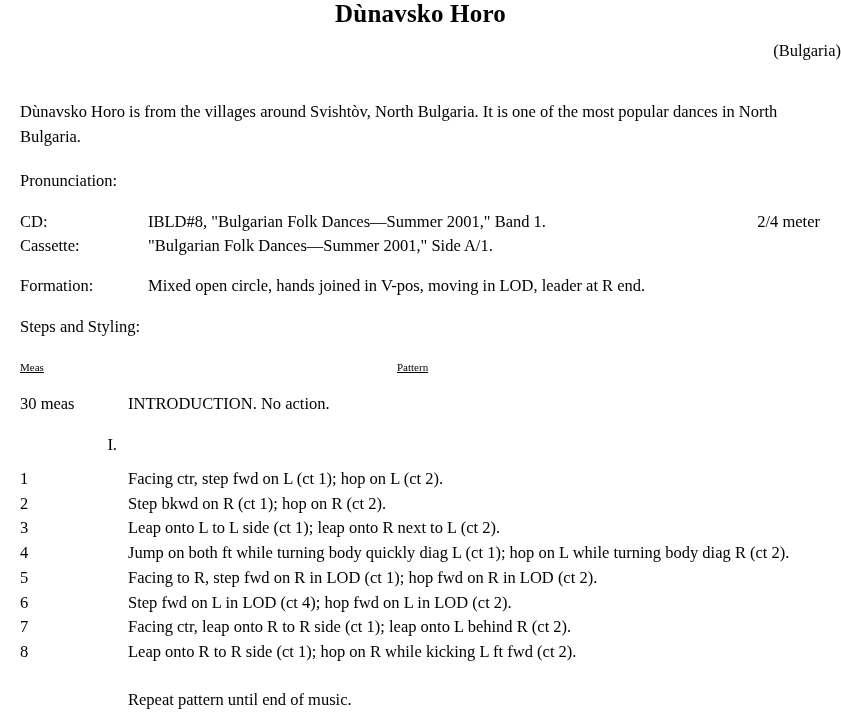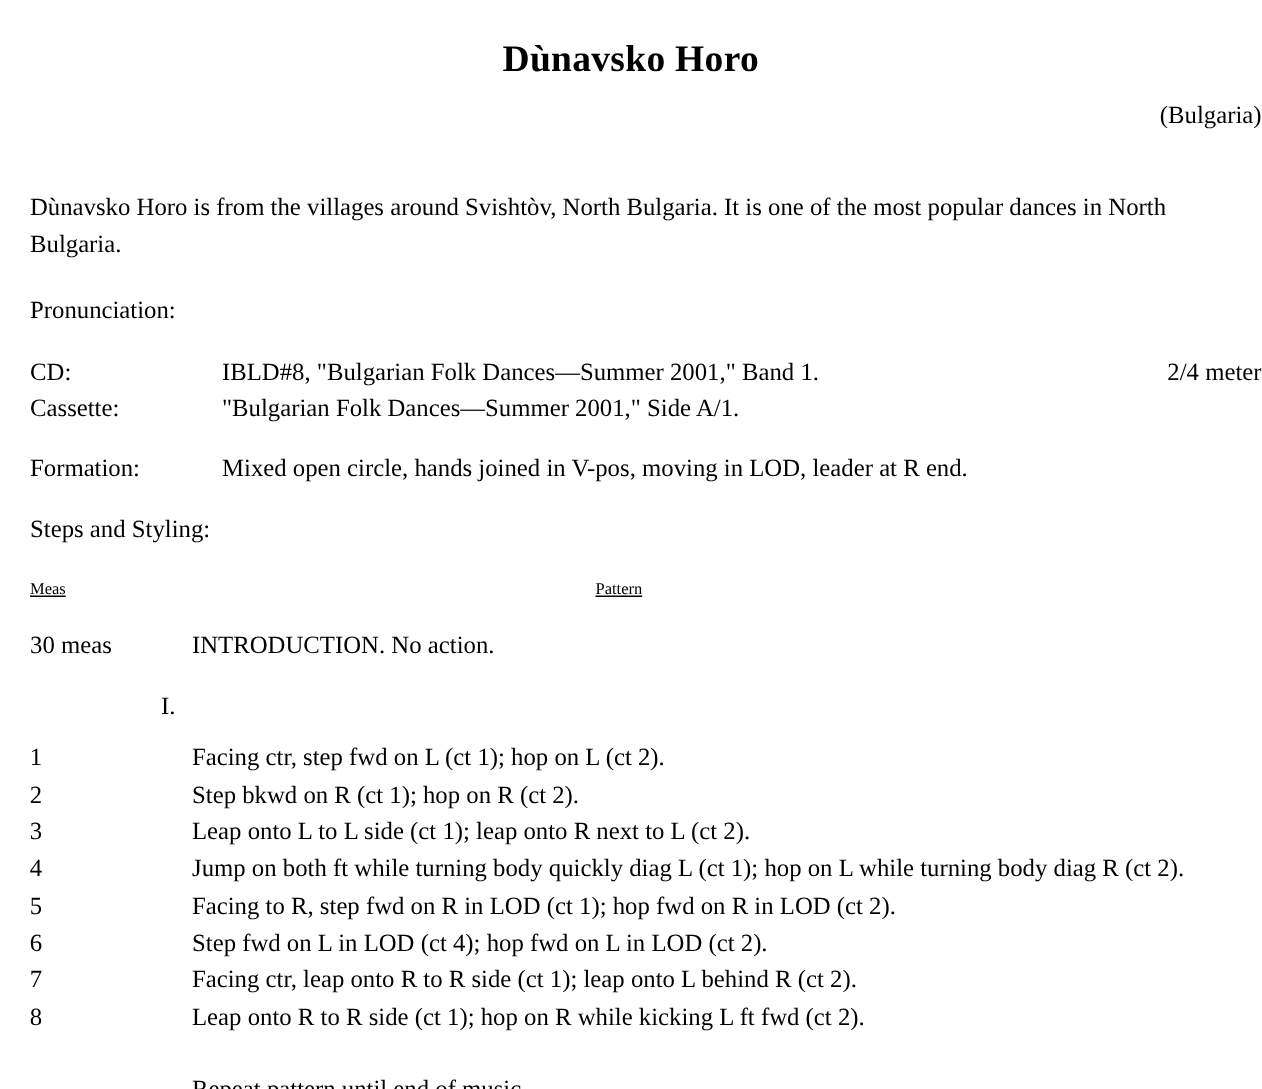--- a/index.html
+++ b/index.html
@@ -31,7 +31,7 @@
     font-weight: bold;
     letter-spacing: 0.2px;
     margin: 0;
-    padding-top: 26px;
+    padding-top: 0;
     line-height: 1.15;
   }
   .doc-subtitle {

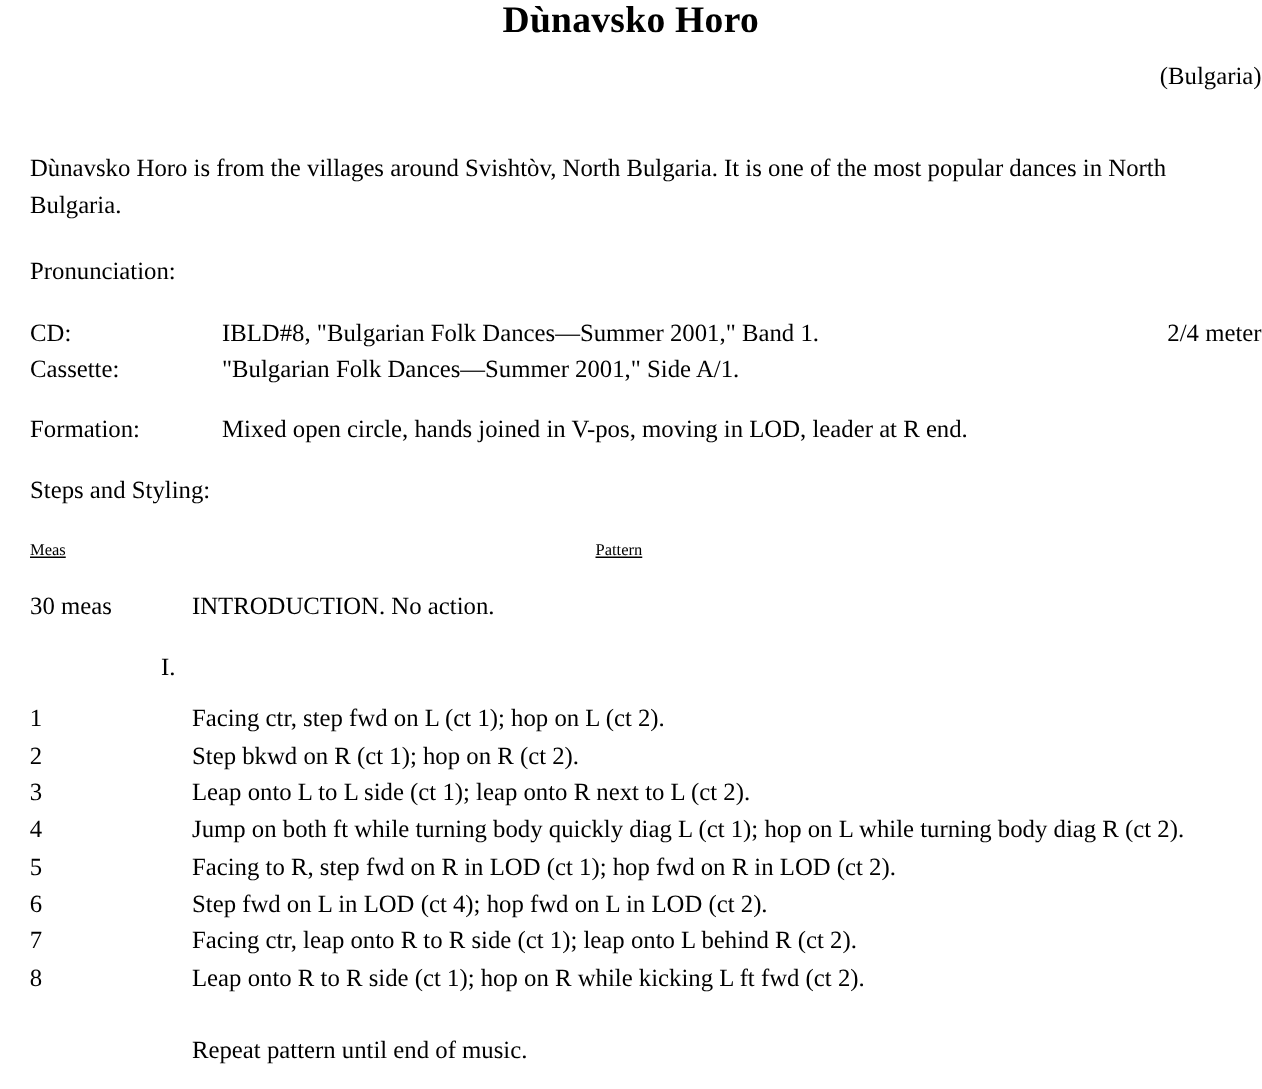--- a/index.html
+++ b/index.html
@@ -79,6 +79,7 @@
   }
   .meta-row .meter {
     flex: 0 0 auto;
+    padding-right: 21px;
     white-space: nowrap;
   }
   .gap-md { height: 17px; }

